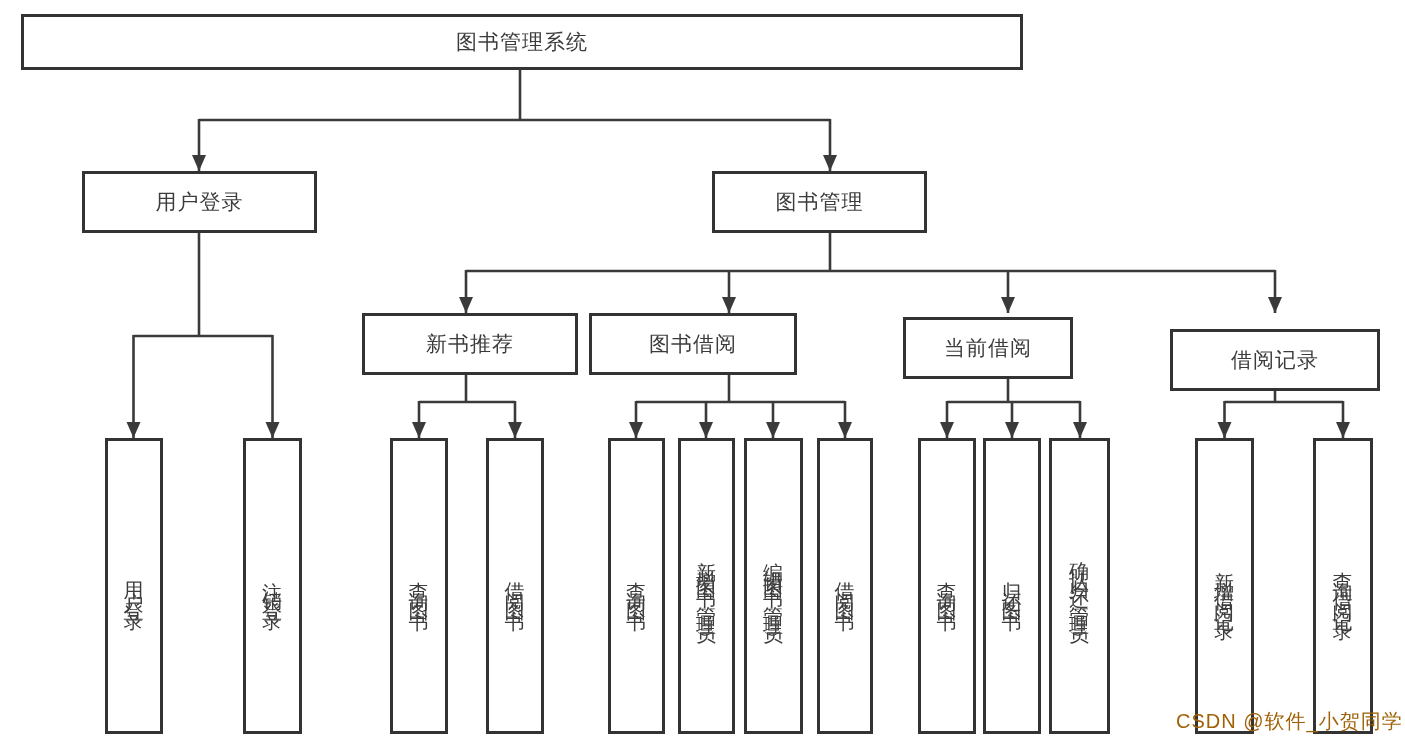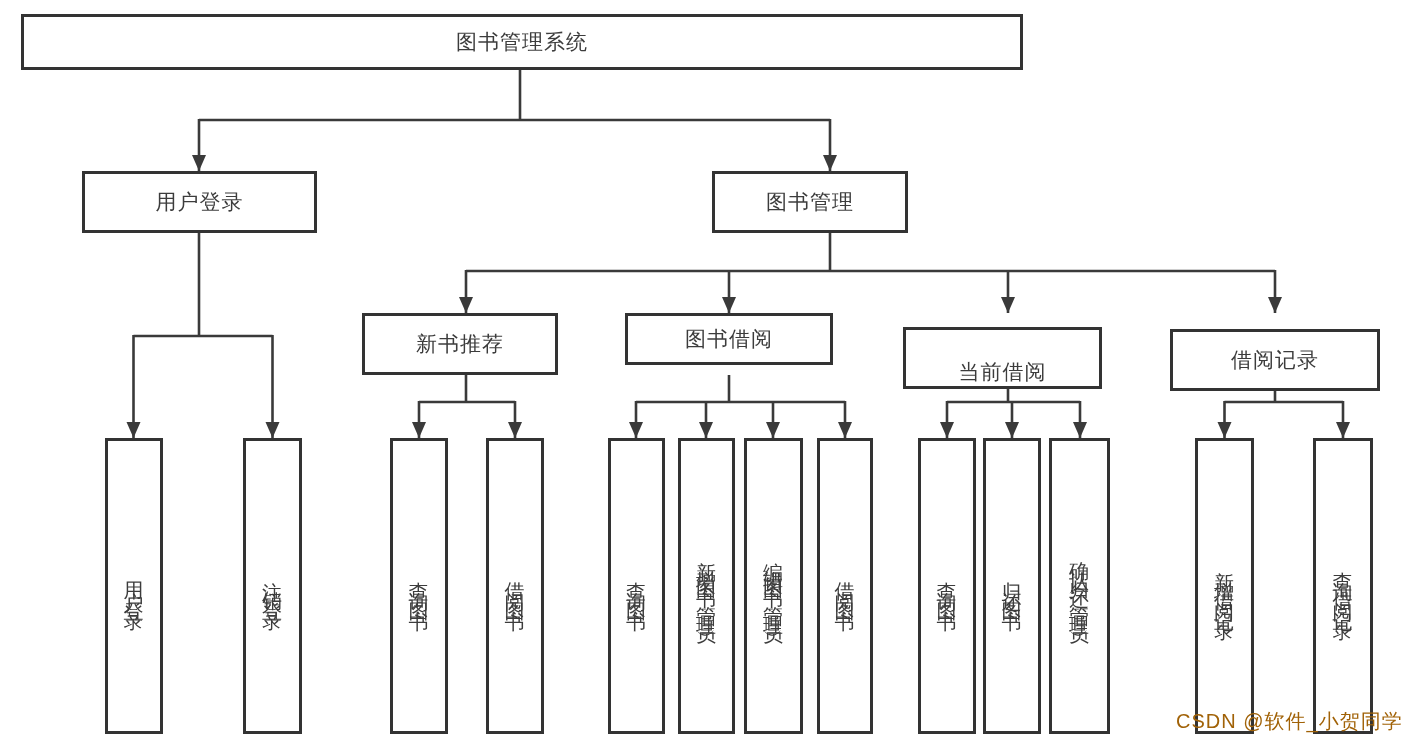--- a/index.html
+++ b/index.html
@@ -112,7 +112,7 @@
   <div class="node hnode" style="left:82px; top:171px; width:235px; height:62px;">
     <span>用户登录</span>
   </div>
-  <div class="node hnode" style="left:712px; top:171px; width:196px; height:62px;">
+  <div class="node hnode" style="left:712px; top:171px; width:215px; height:62px;">
     <span>图书管理</span>
   </div>
 

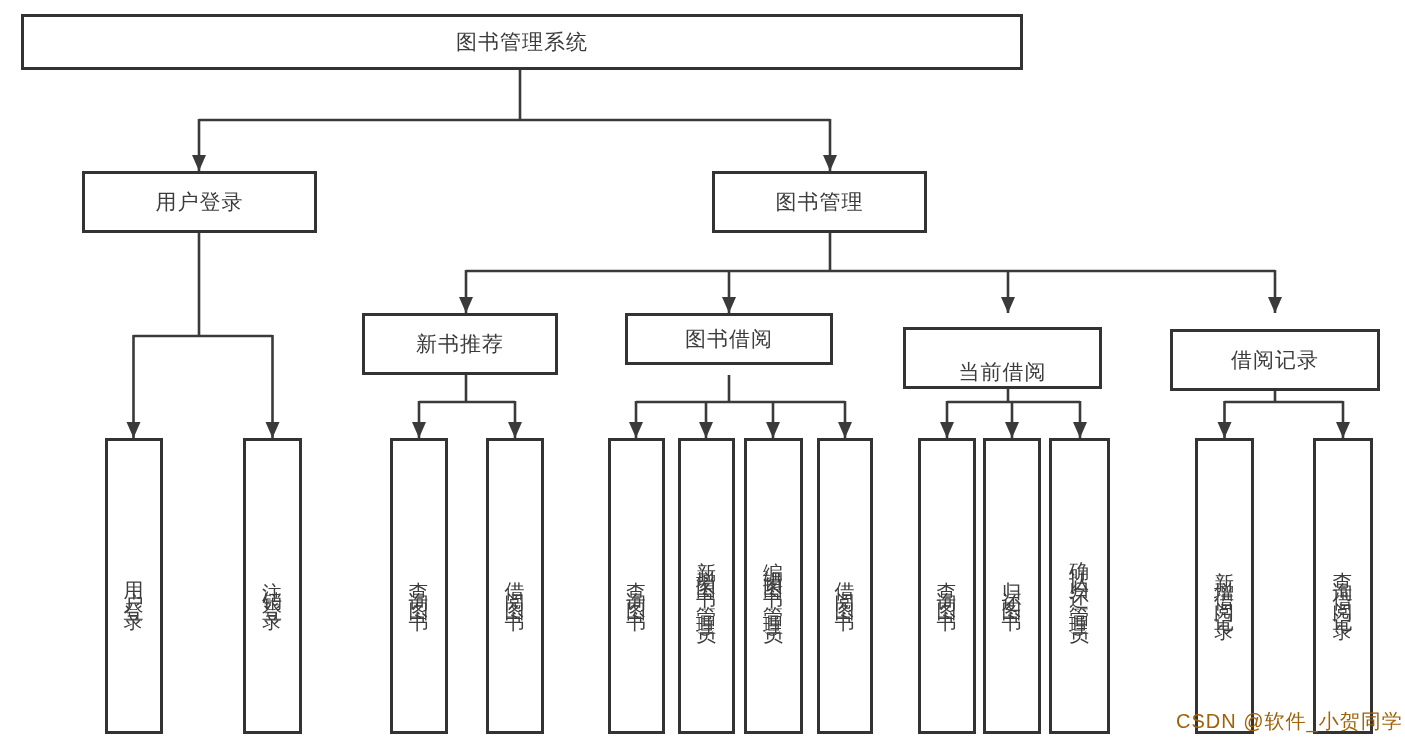--- a/index.html
+++ b/index.html
@@ -116,7 +116,7 @@
     <span>图书管理</span>
   </div>
 
-  <div class="node hnode" style="left:362px; top:313px; width:196px; height:62px;">
+  <div class="node hnode" style="left:362px; top:313px; width:216px; height:62px;">
     <span>新书推荐</span>
   </div>
   <div class="node hnode" style="left:625px; top:313px; width:208px; height:52px;">

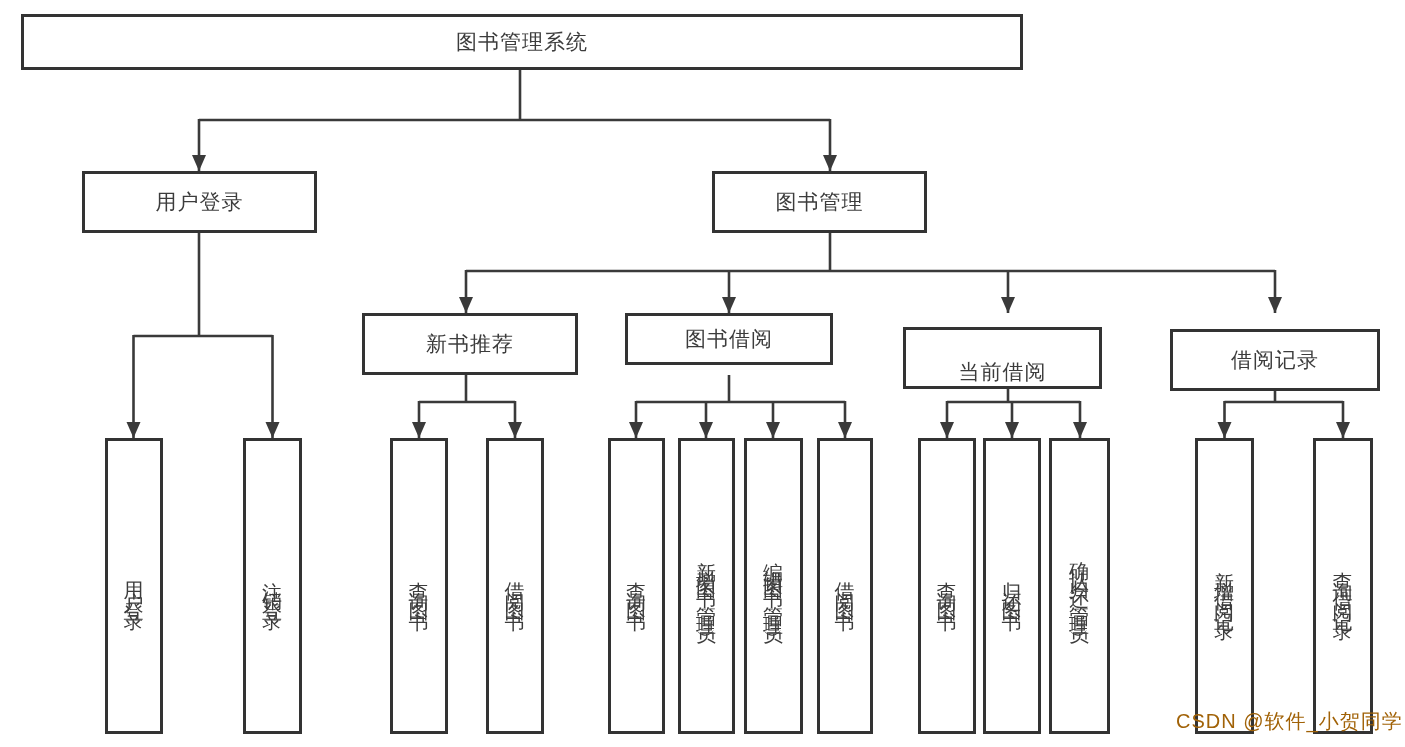--- a/index.html
+++ b/index.html
@@ -119,7 +119,7 @@
   <div class="node hnode" style="left:362px; top:313px; width:216px; height:62px;">
     <span>新书推荐</span>
   </div>
-  <div class="node hnode" style="left:625px; top:313px; width:208px; height:52px;">
+  <div class="node hnode" style="left:589px; top:313px; width:208px; height:62px;">
     <span>图书借阅</span>
   </div>
   <div class="node hnode" style="left:903px; top:327px; width:199px; height:62px;align-items:flex-end;">

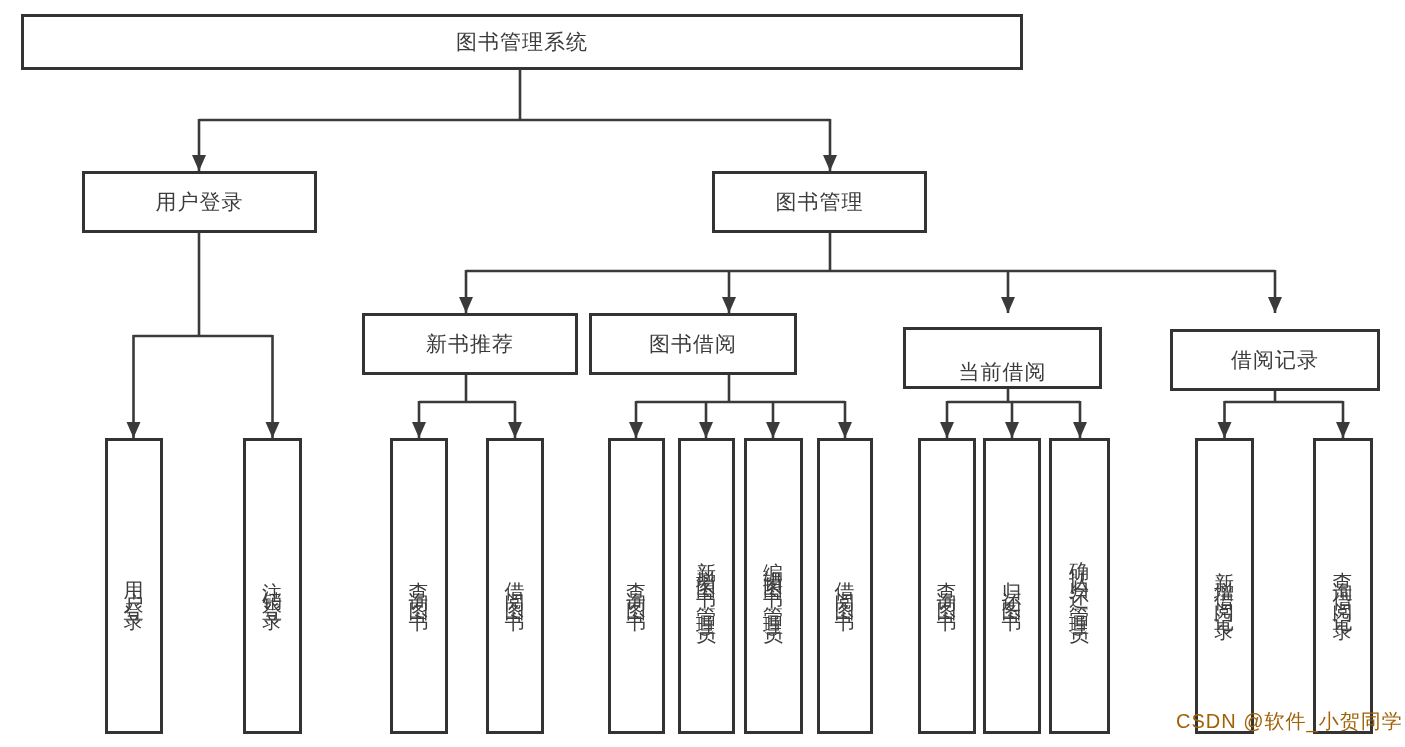--- a/index.html
+++ b/index.html
@@ -122,7 +122,7 @@
   <div class="node hnode" style="left:589px; top:313px; width:208px; height:62px;">
     <span>图书借阅</span>
   </div>
-  <div class="node hnode" style="left:903px; top:327px; width:199px; height:62px;align-items:flex-end;">
+  <div class="node hnode" style="left:903px; top:317px; width:170px; height:62px;">
     <span>当前借阅</span>
   </div>
   <div class="node hnode" style="left:1170px; top:329px; width:210px; height:62px;">

